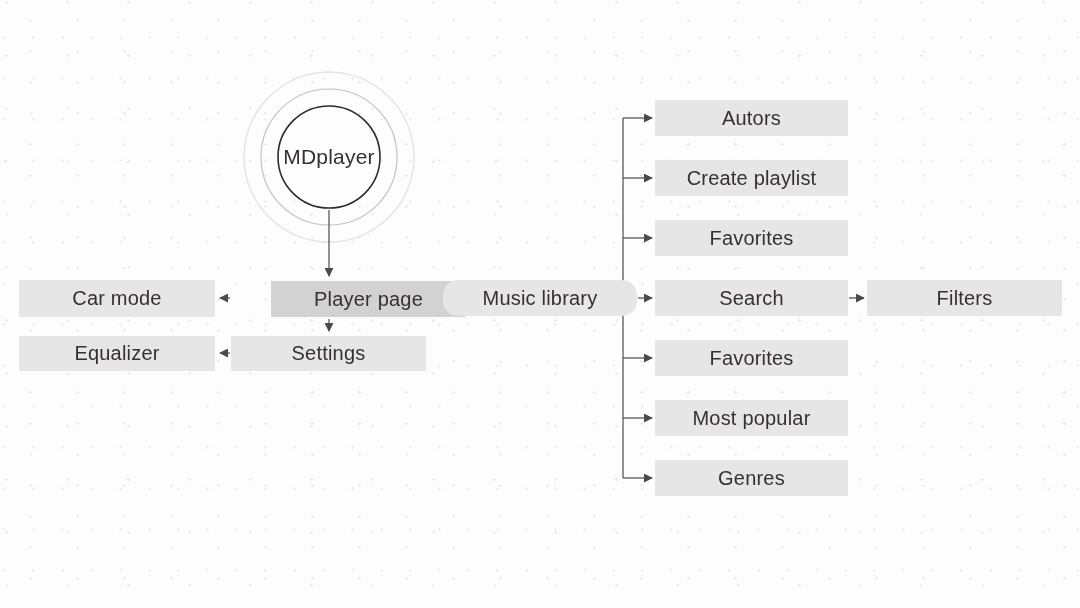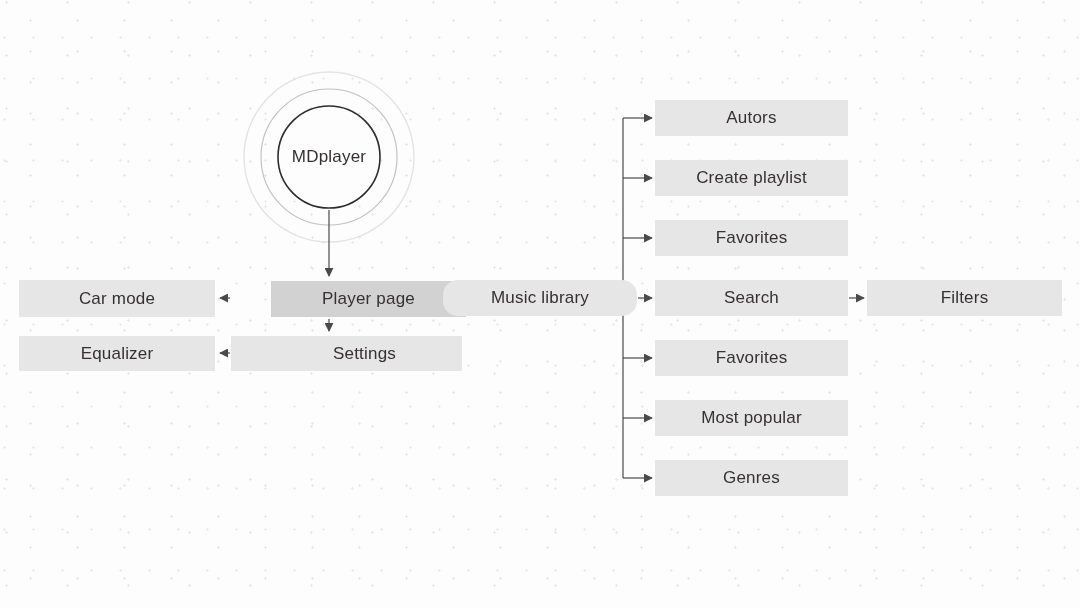--- a/index.html
+++ b/index.html
@@ -36,7 +36,7 @@
     justify-content: center;
     background: #e6e6e6;
     color: #363130;
-    font-size: 17px;
+    font-size: 20px;
     letter-spacing: 0.2px;
     white-space: nowrap;
     user-select: none;

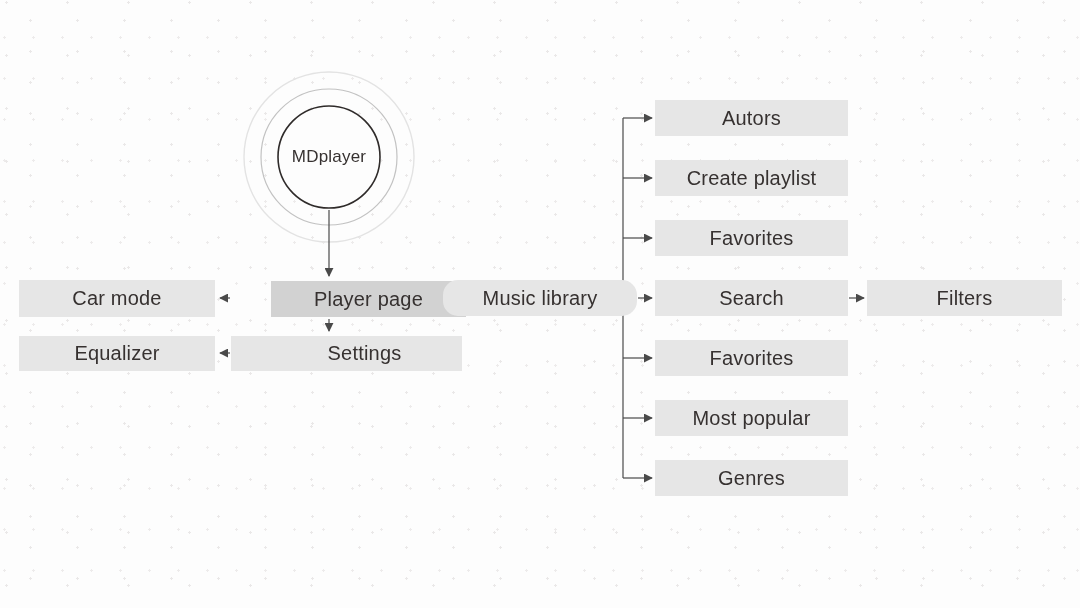--- a/index.html
+++ b/index.html
@@ -55,7 +55,7 @@
     align-items: center;
     justify-content: center;
     color: #363130;
-    font-size: 17px;
+    font-size: 21px;
     letter-spacing: 0.2px;
     user-select: none;
   }

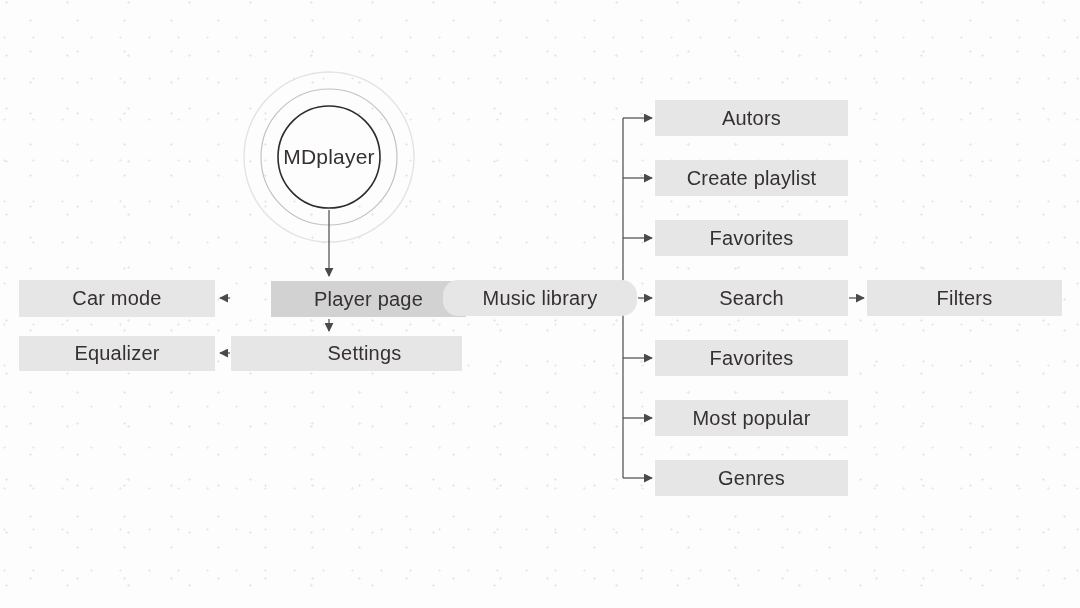--- a/index.html
+++ b/index.html
@@ -110,7 +110,7 @@
 
   <div class="node" style="left:19px;  top:336px; width:196px; height:35px;">Equalizer</div>
 
-  <div class="node" style="left:231px; top:336px; width:195px; height:35px;padding-left:36px;">Settings</div>
+  <div class="node" style="left:231px; top:336px; width:195px; height:35px;">Settings</div>
 
   <div class="node" style="left:655px; top:100px; width:193px; height:36px;">Autors</div>
 

